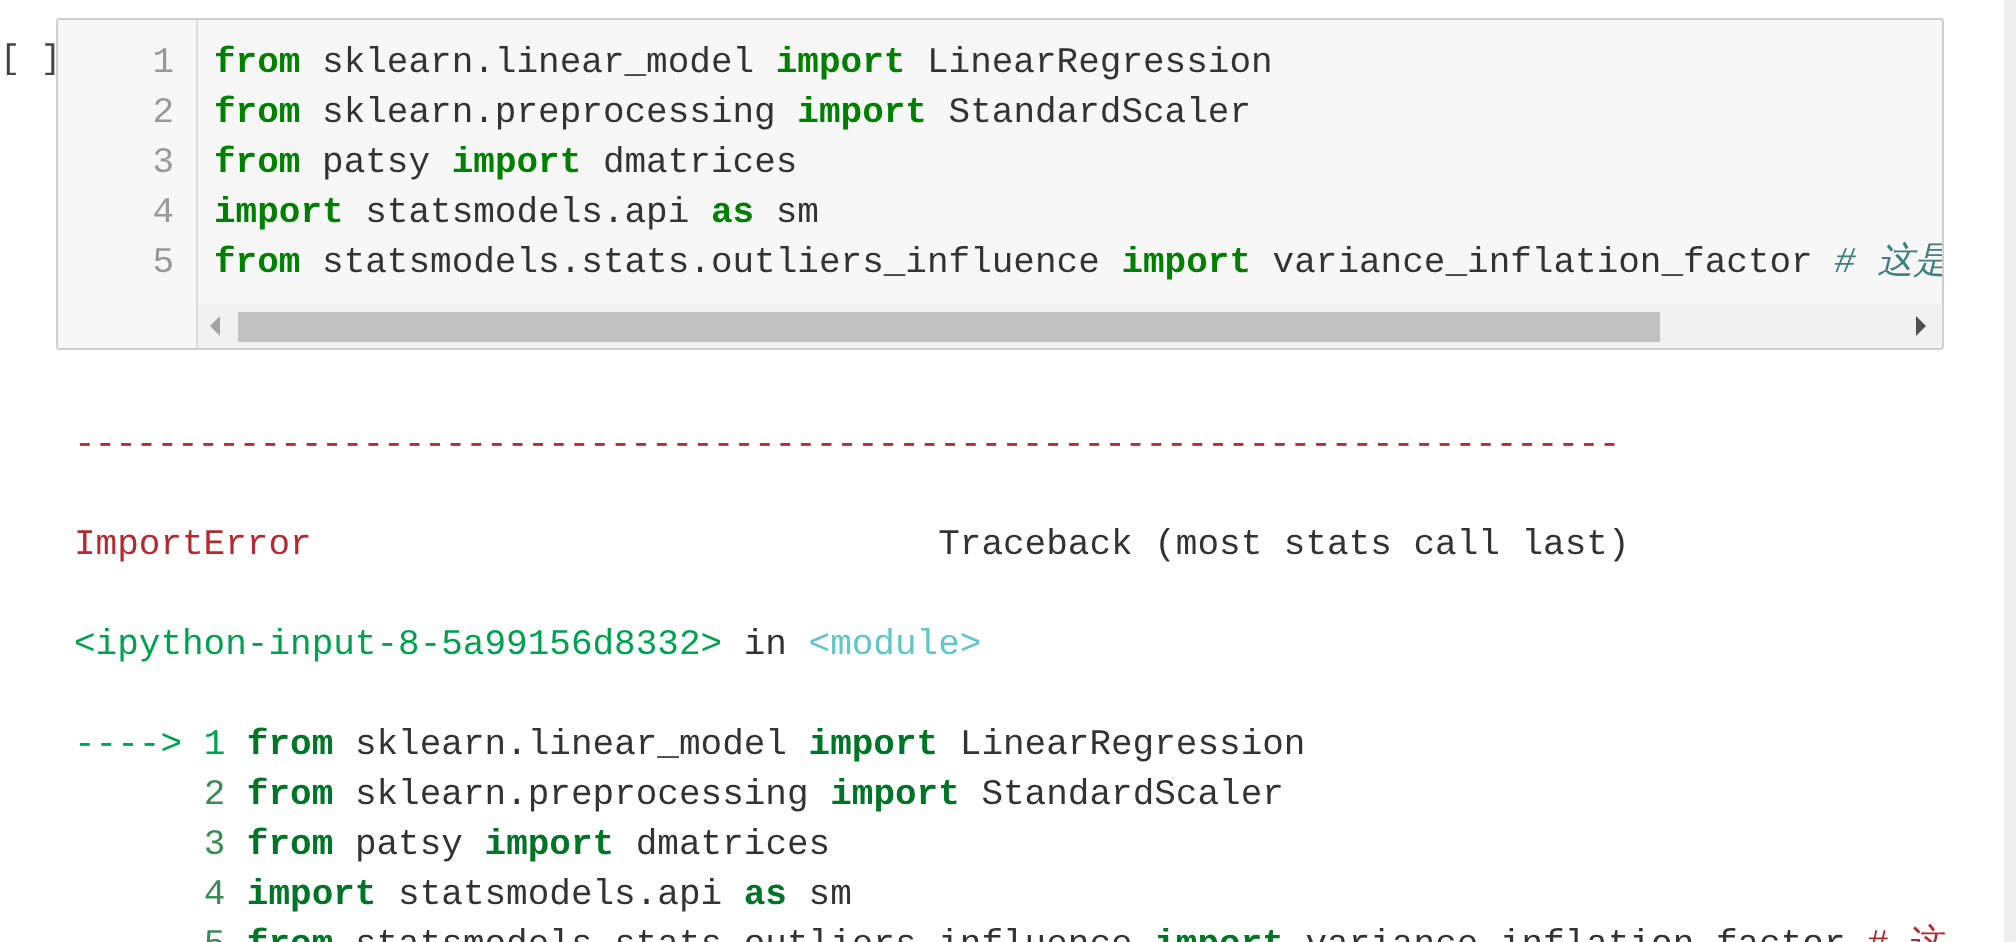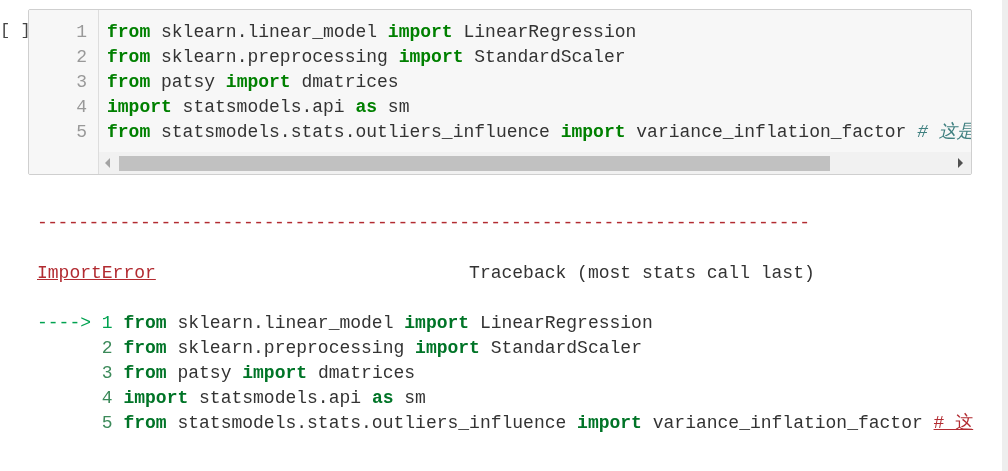--- a/index.html
+++ b/index.html
@@ -22,7 +22,7 @@
   .hs-right { position:absolute; right:8px; top:6px; width:0; height:0; border-top:5px solid transparent;
               border-bottom:5px solid transparent; border-left:5px solid #505050; }
   .output { position:absolute; left:37px; top:186px; white-space:pre; font-size:18px; line-height:25px; color:#333; }
-  .red { color:#b22b31;text-decoration:underline; }
+  .red { color:#b22b31; }
   .dash { color:#b22b31; letter-spacing:-0.5px; }
   .teal { color:#60c6c8; }
   .green { color:#00a250; }

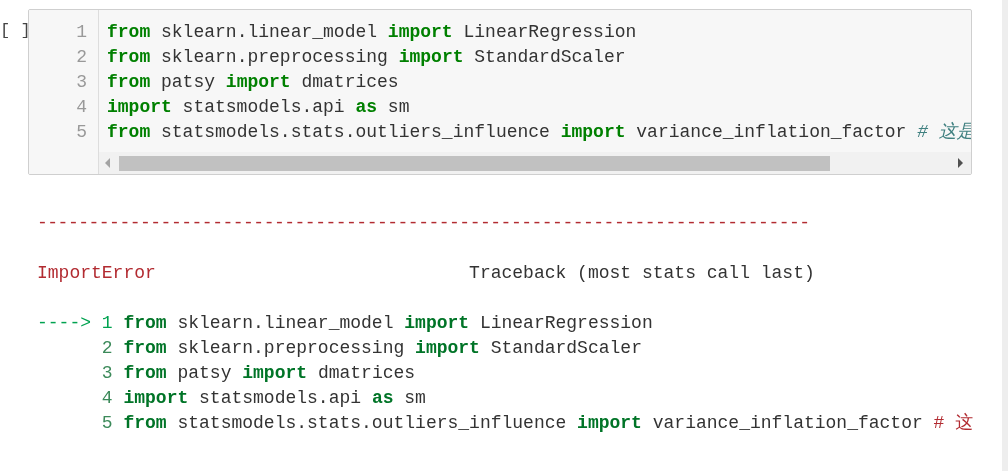--- a/index.html
+++ b/index.html
@@ -57,6 +57,7 @@
 <div class="output">
 <div class="line"><span class="dash">---------------------------------------------------------------------------</span></div>
 <div class="line"><span class="red">ImportError</span><span>                             </span><span>Traceback (most stats call last)</span></div>
+<div class="line"><span class="green">&lt;ipython-input-8-5a99156d8332&gt;</span><span> in </span><span class="teal">&lt;module&gt;</span></div>
 <div id="tb-container"><div class="line"><span class="green">----&gt; </span><span class="green">1 </span><span class="tbkw">from</span><span> sklearn.linear_model </span><span class="tbkw">import</span><span> LinearRegression</span></div><div class="line"><span>      </span><span class="num">2 </span><span class="tbkw">from</span><span> sklearn.preprocessing </span><span class="tbkw">import</span><span> StandardScaler</span></div><div class="line"><span>      </span><span class="num">3 </span><span class="tbkw">from</span><span> patsy </span><span class="tbkw">import</span><span> dmatrices</span></div><div class="line"><span>      </span><span class="num">4 </span><span class="tbkw">import</span><span> statsmodels.api </span><span class="tbkw">as</span><span> sm</span></div><div class="line"><span>      </span><span class="num">5 </span><span class="tbkw">from</span><span> statsmodels.stats.outliers_influence </span><span class="tbkw">import</span><span> variance_inflation_factor </span><span class="red"># 这</span></div></div>
 
 

